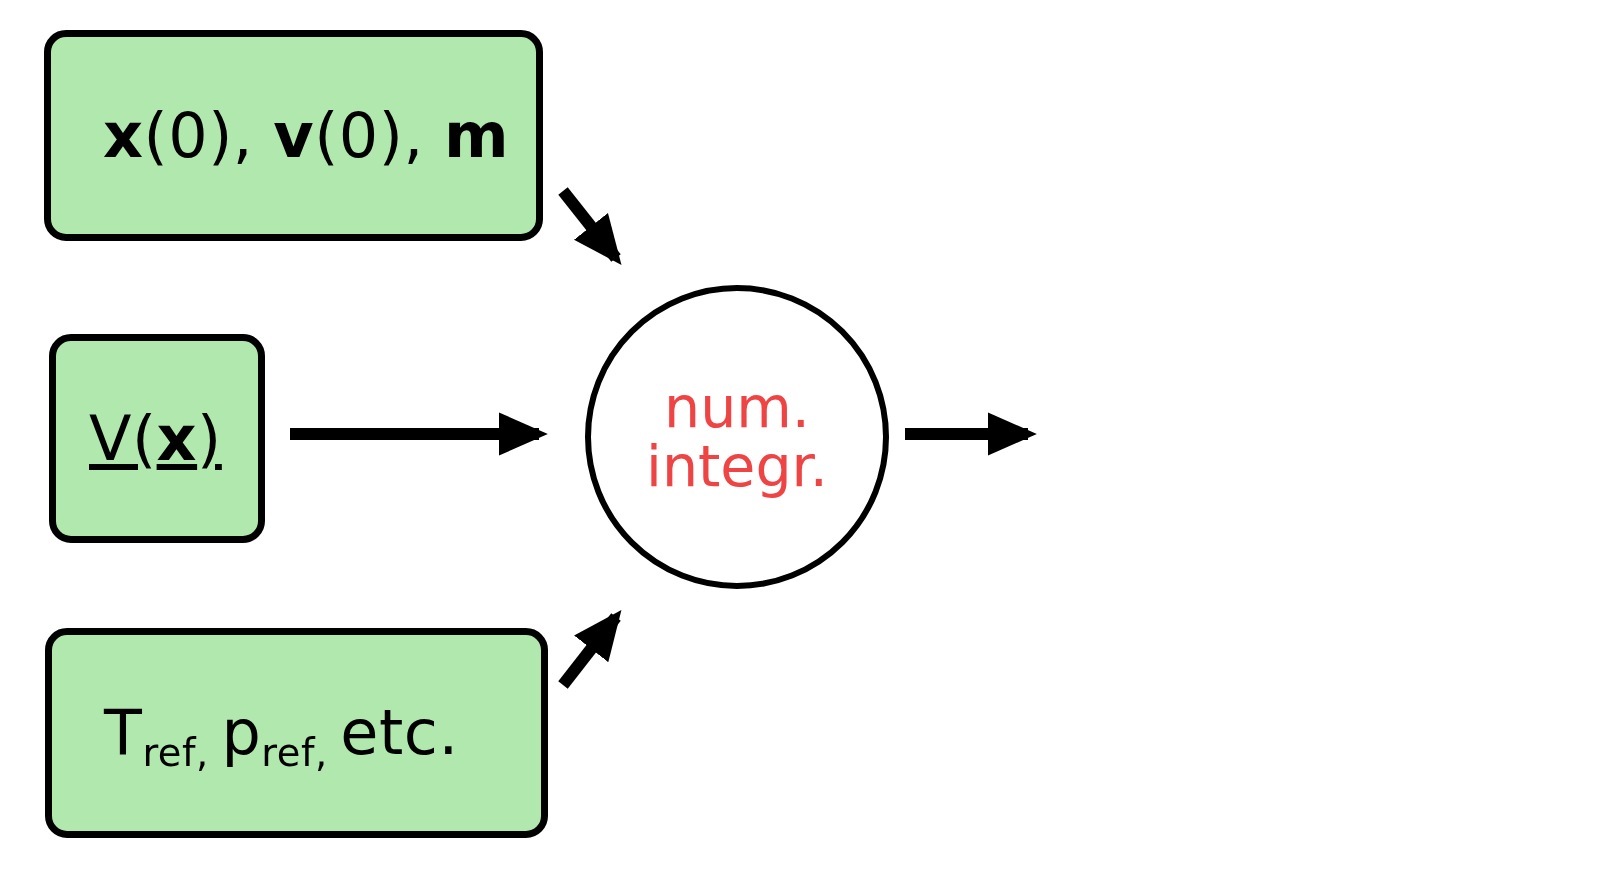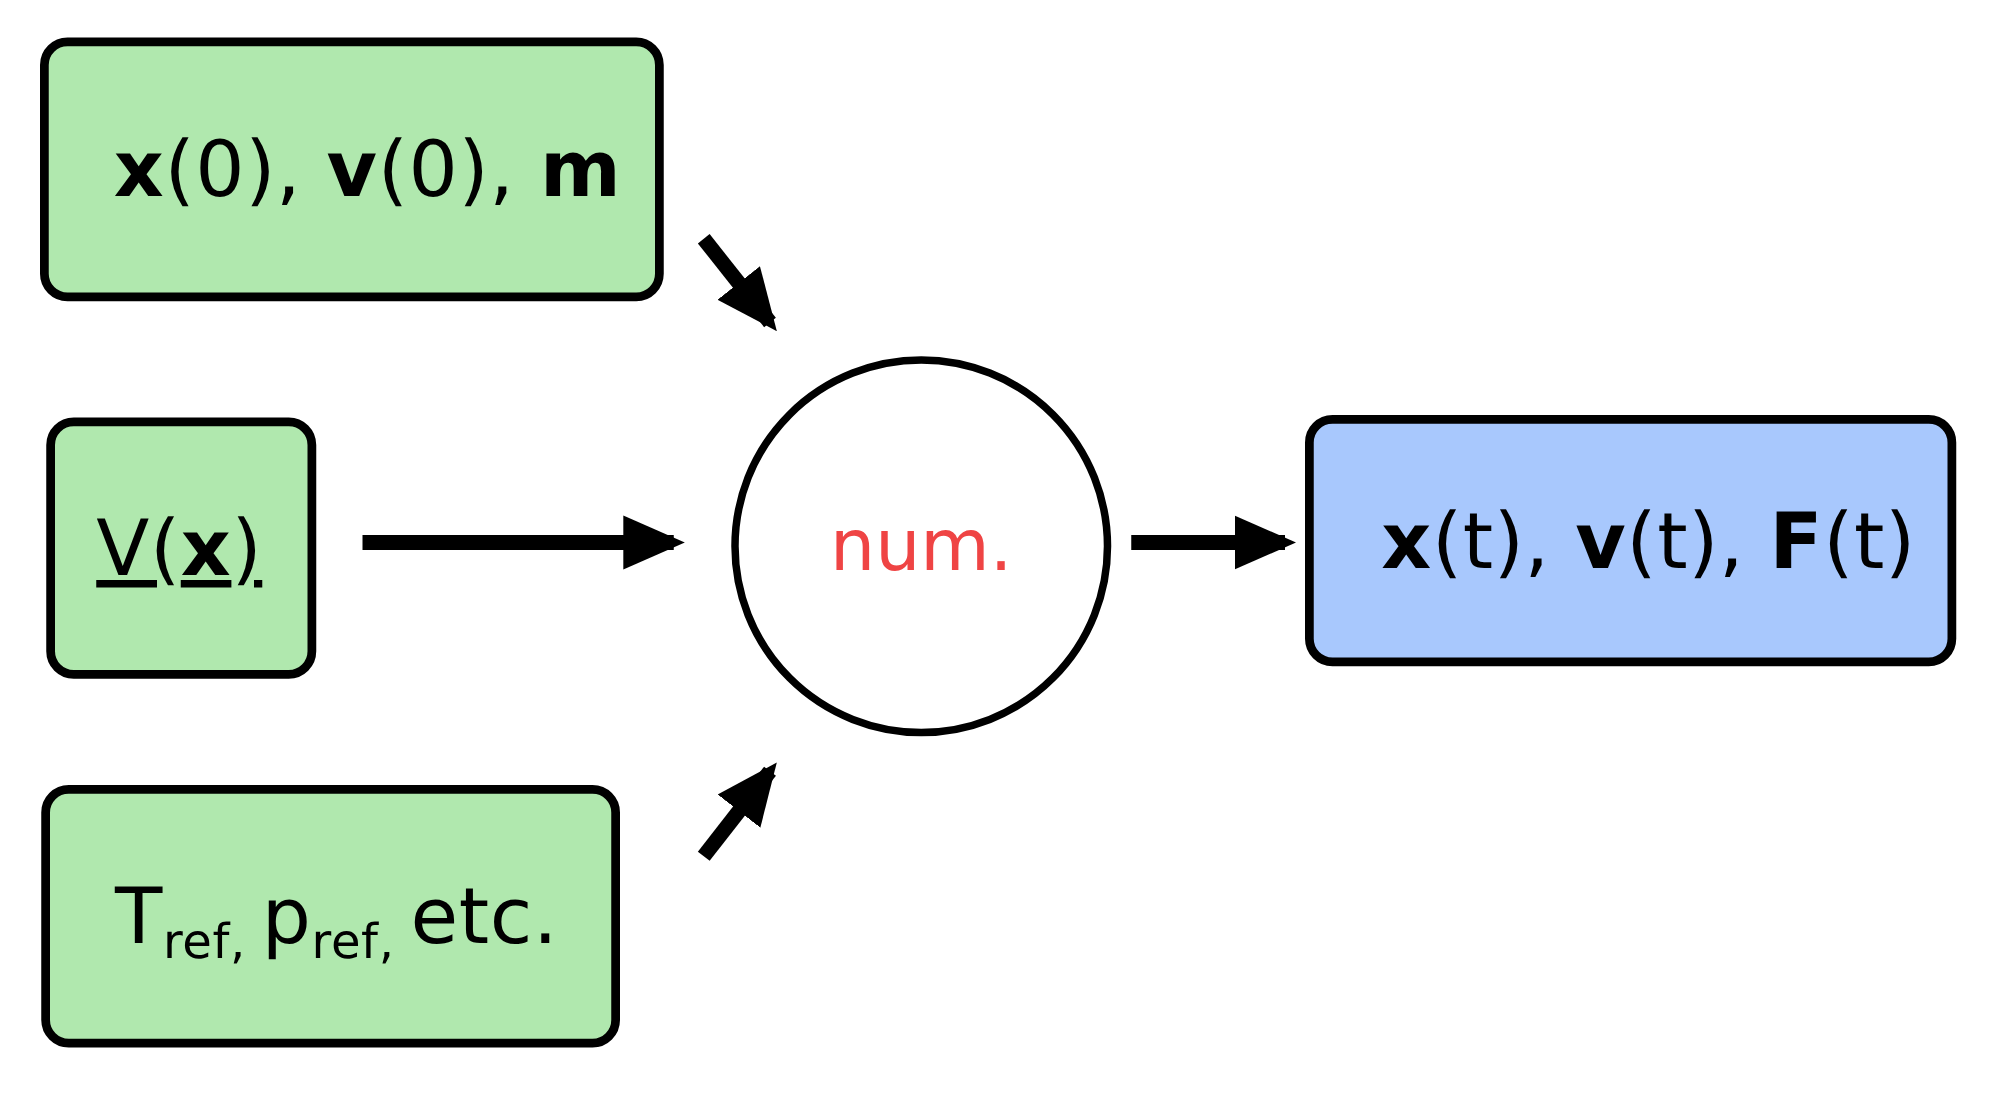--- a/index.html
+++ b/index.html
@@ -32,6 +32,7 @@
     color: #000000;
     line-height: 1.05;
     white-space: nowrap;
+    margin-left: 12px;
   }
   .node-box .node-label {
     display: block;

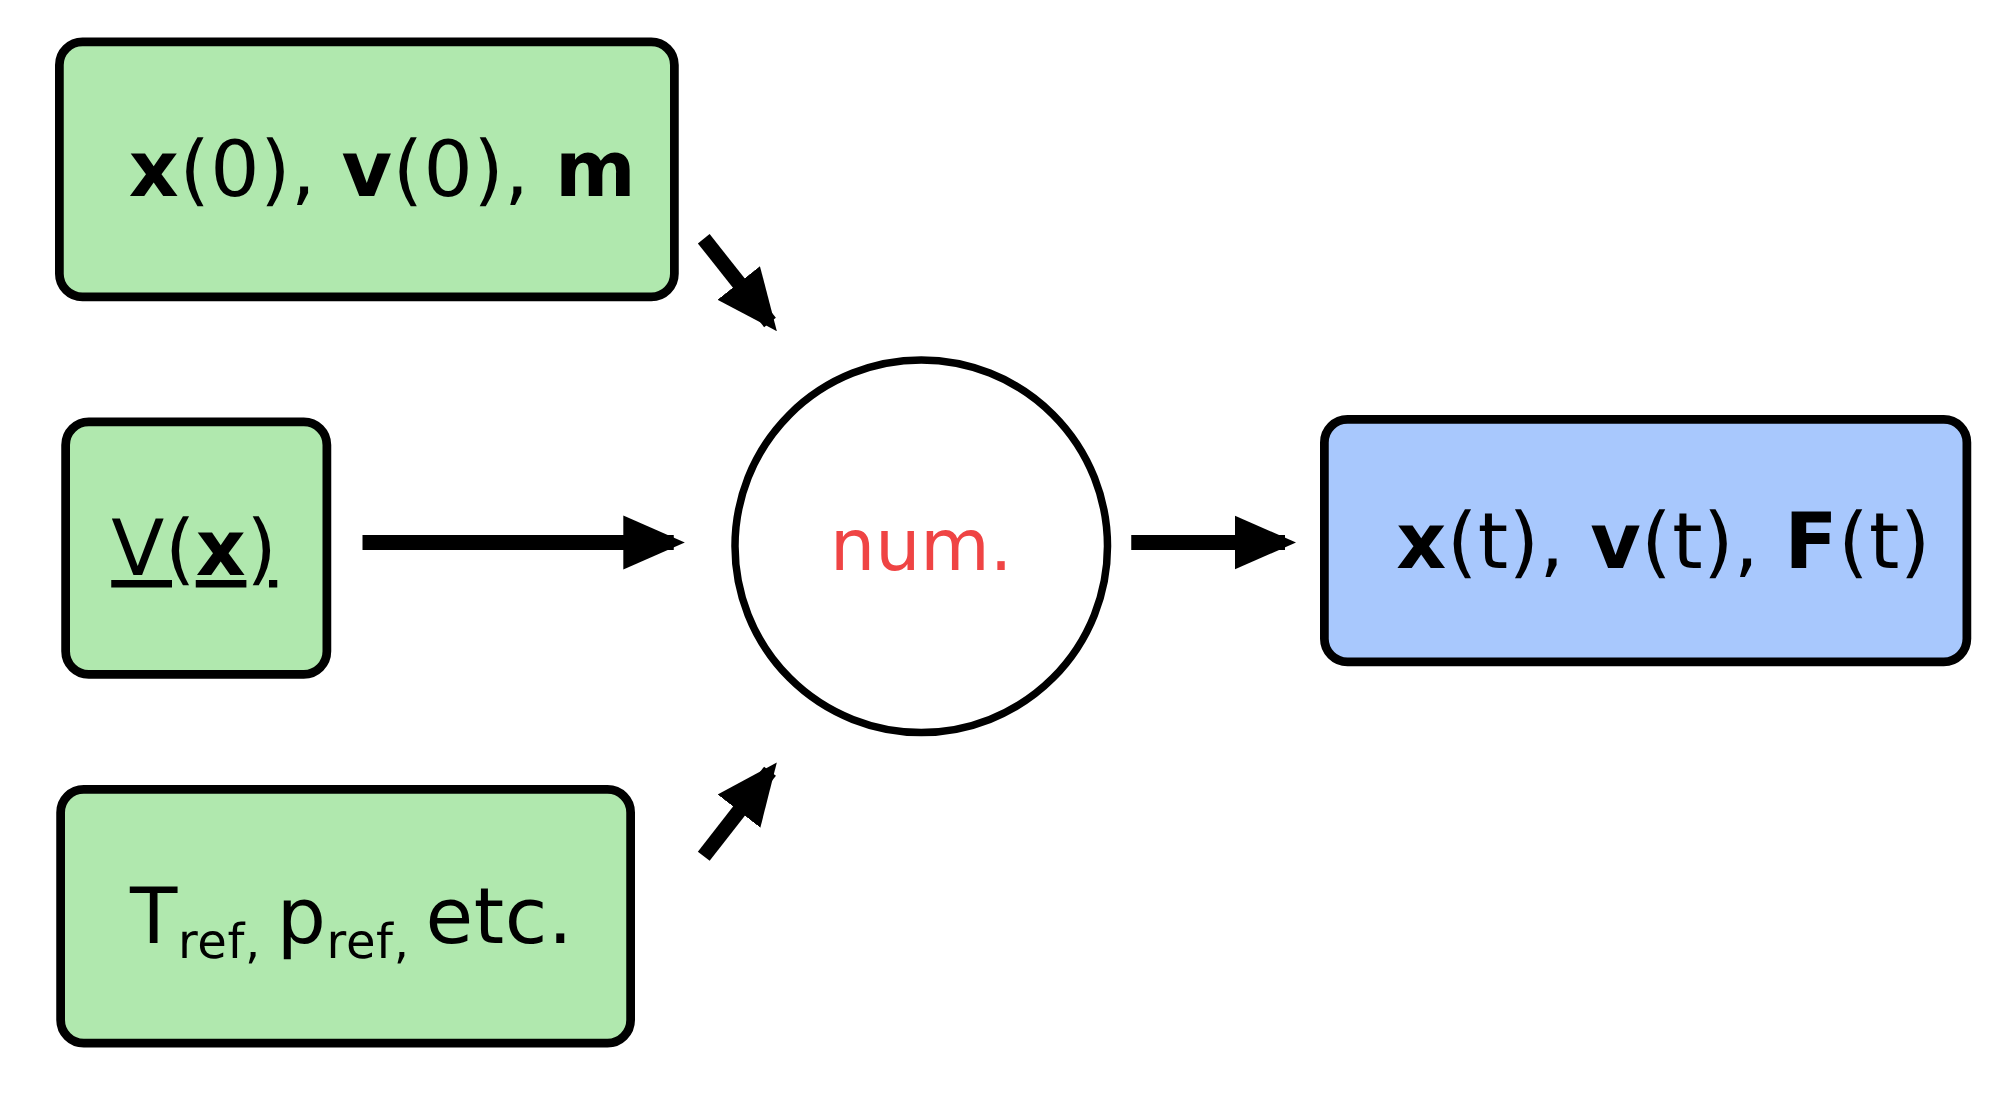--- a/index.html
+++ b/index.html
@@ -158,6 +158,7 @@
 
   <div class="node-circle">
     <span class="circle-line">num.</span>
+    <span class="circle-line">integr.</span>
   </div>
 
   <div class="node-box box-output" style="background:#a8c8fd;">

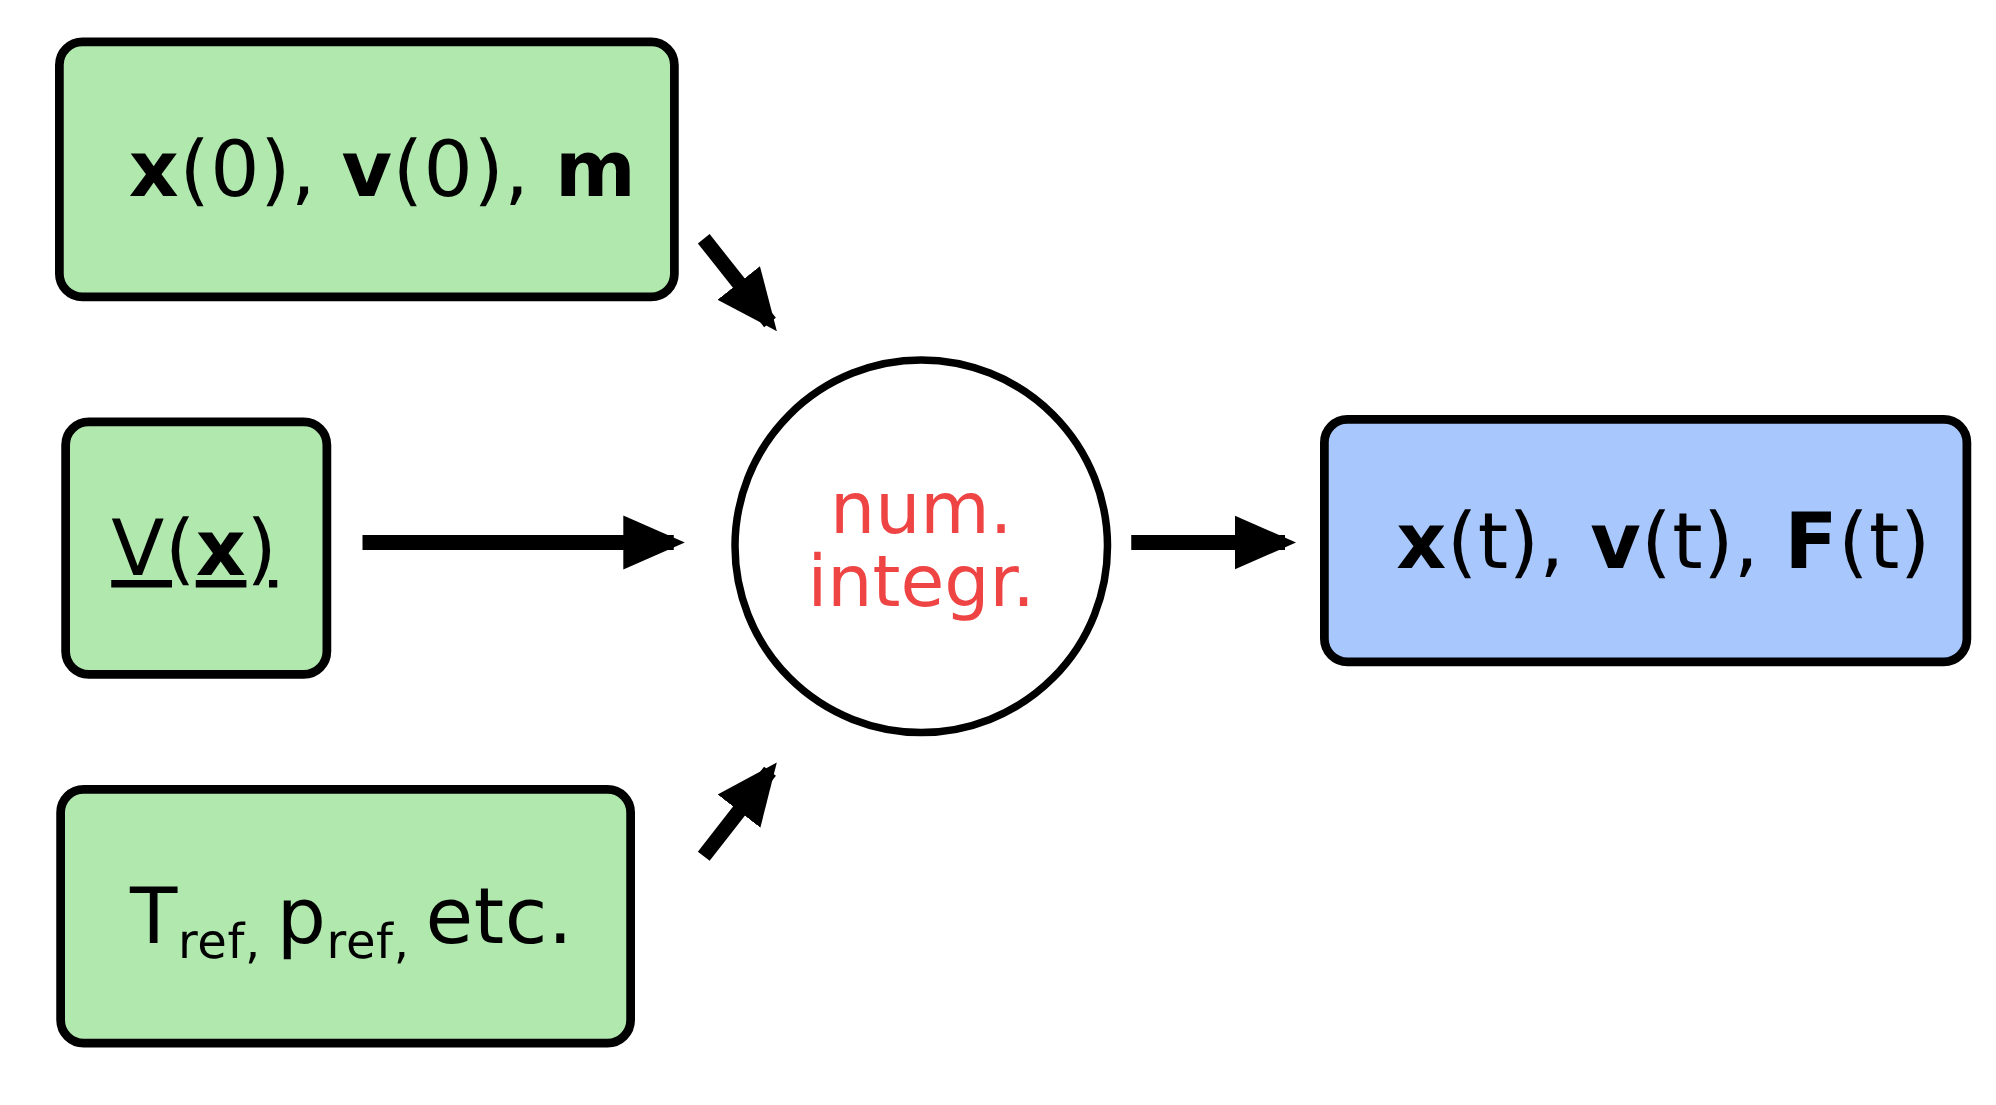--- a/index.html
+++ b/index.html
@@ -161,9 +161,6 @@
     <span class="circle-line">integr.</span>
   </div>
 
-  <div class="node-box box-output" style="background:#a8c8fd;">
-    <span class="node-label"><span class="vec">x</span><span class="reg">(t), </span><span class="vec">v</span><span class="reg">(t), </span><span class="vec">F</span><span class="reg">(t)</span></span>
-  </div>
 
 </div>
 

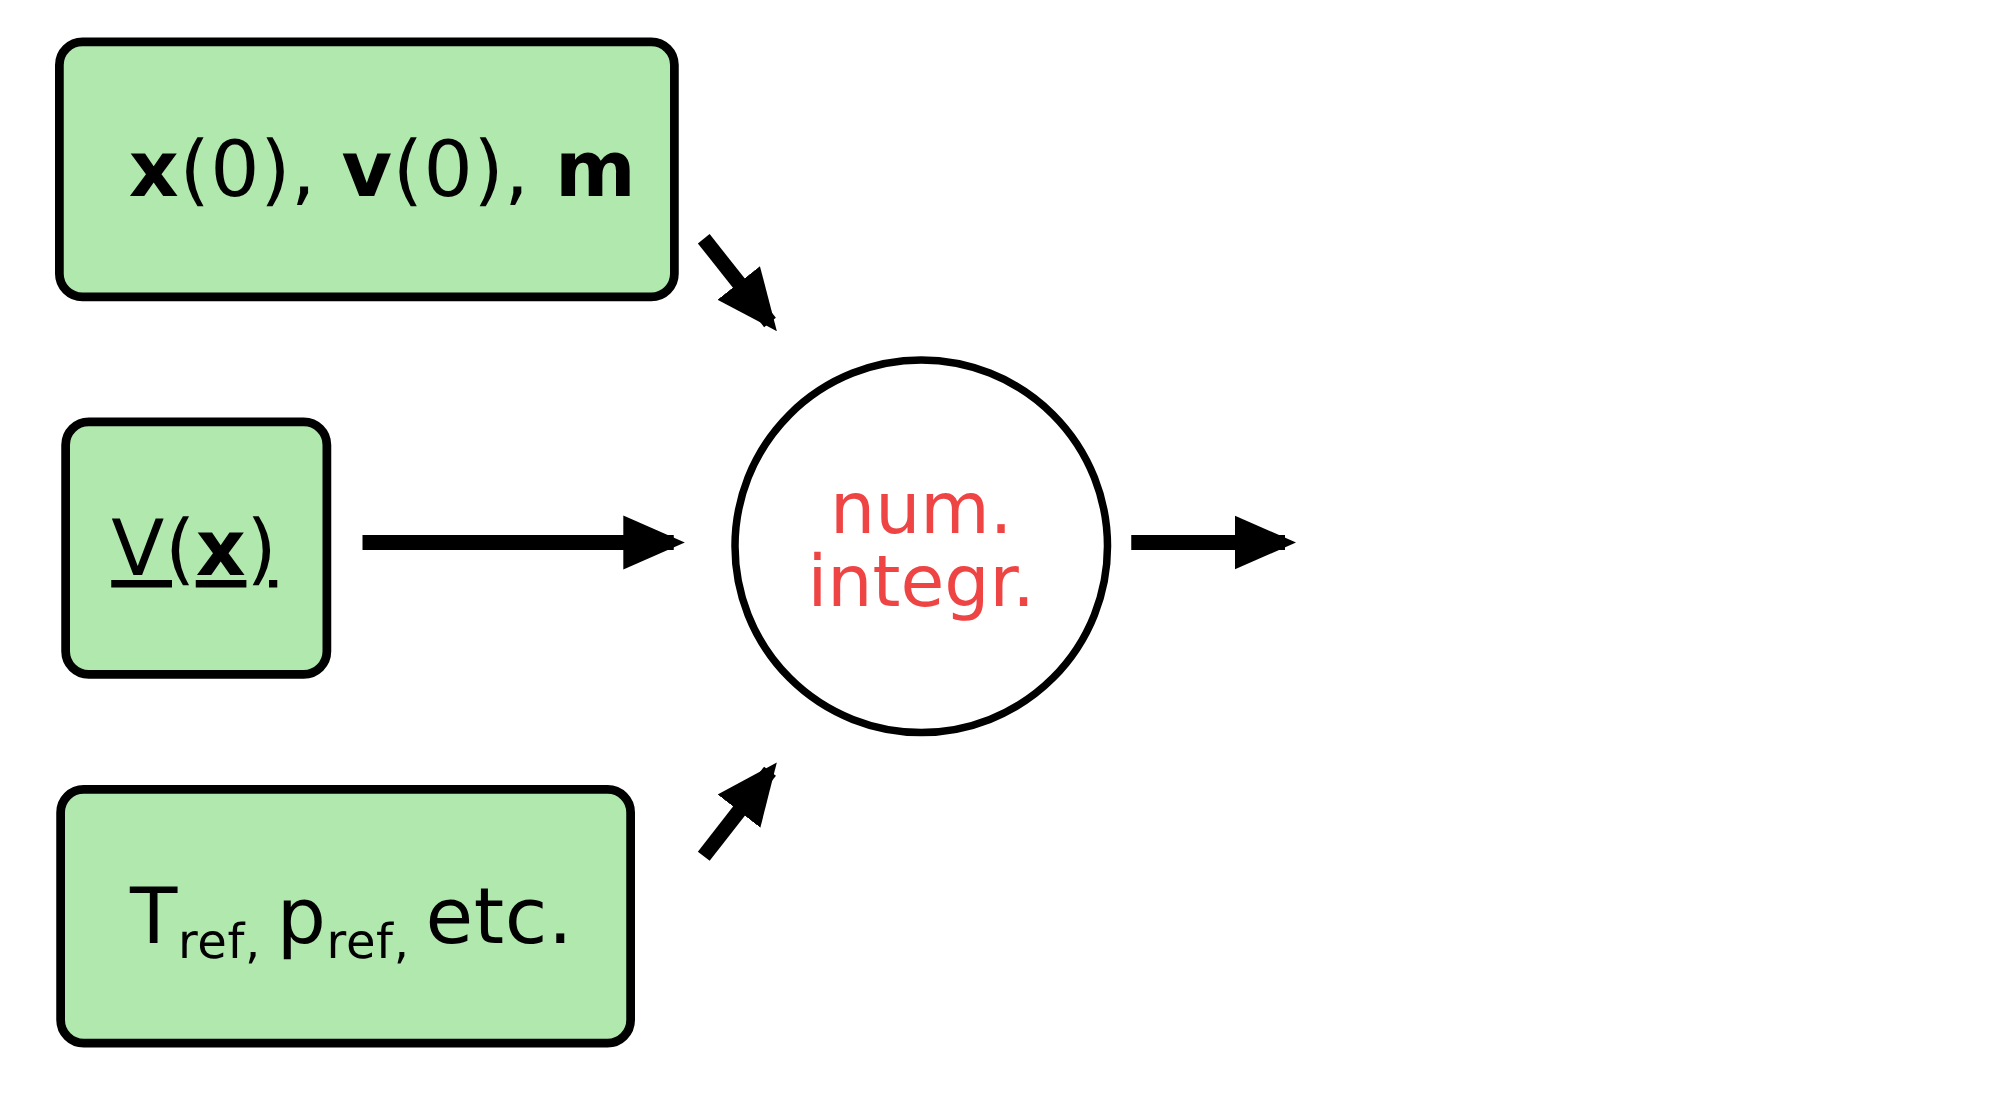--- a/index.html
+++ b/index.html
@@ -60,7 +60,7 @@
   .box-thermo {
     left: 33px;
     top: 628px;
-    width: 463px;
+    width: 503px;
     height: 210px;
   }
   .box-thermo .node-label {

